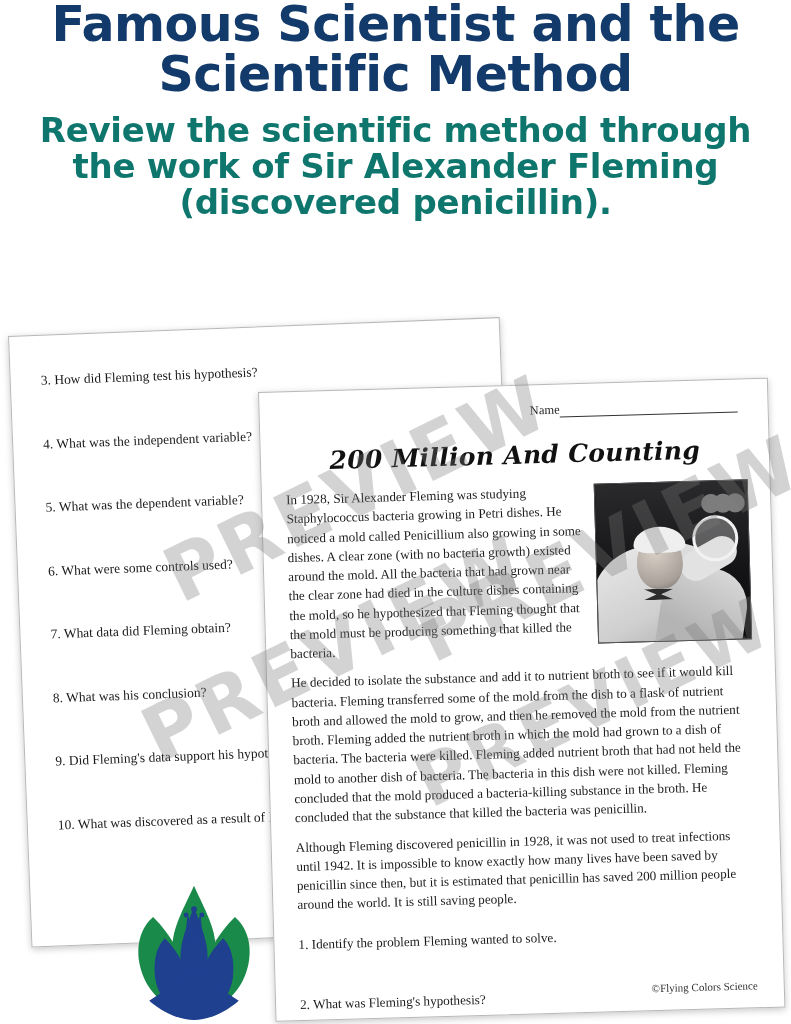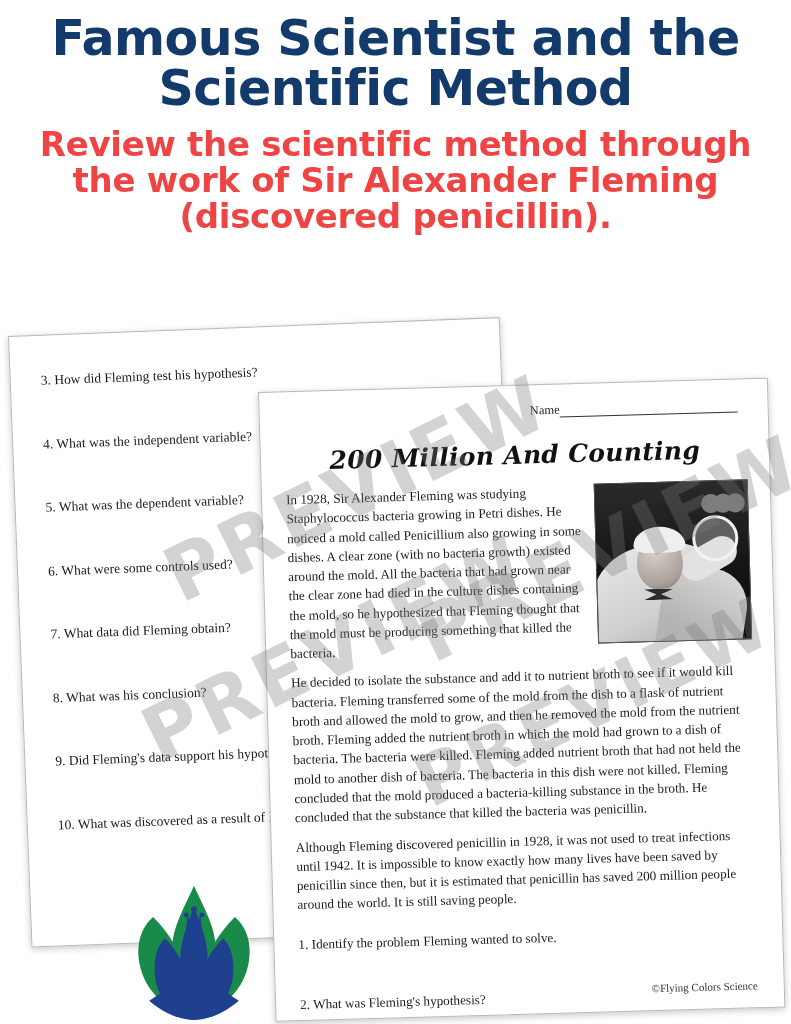--- a/index.html
+++ b/index.html
@@ -22,7 +22,6 @@
     left: 0;
     width: 791px;
     text-align: center;
-    padding-top: 14px;
   }
   .title {
     font-family: "DejaVu Sans", sans-serif;

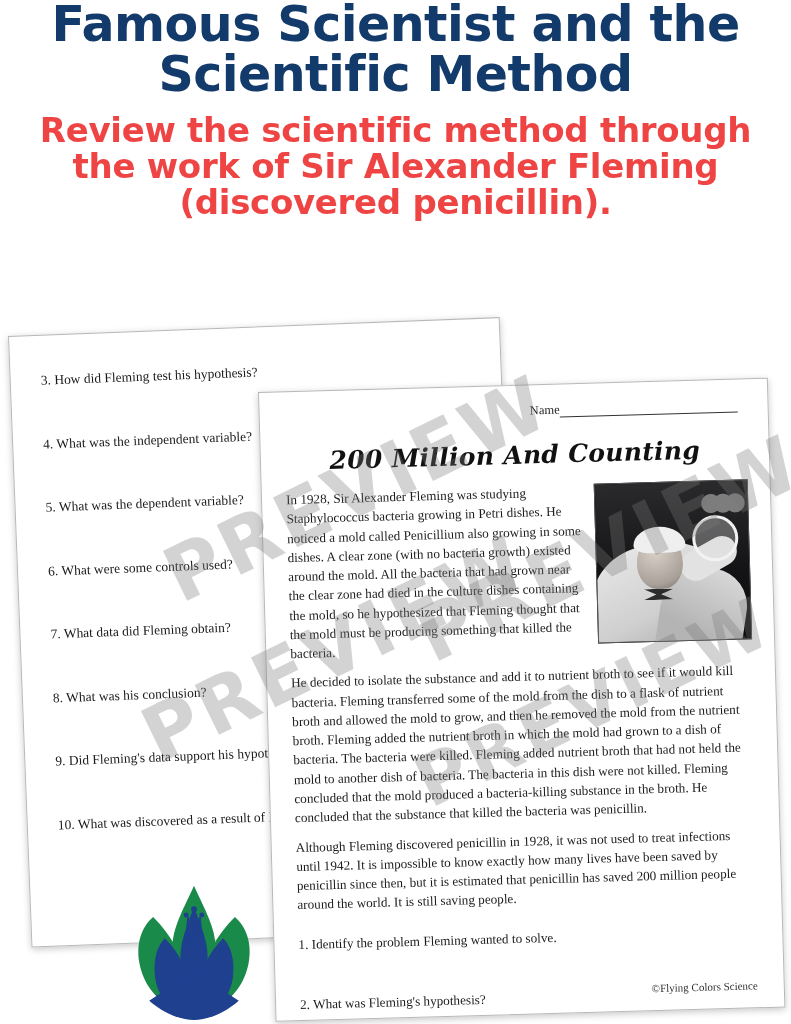--- a/index.html
+++ b/index.html
@@ -37,7 +37,7 @@
     font-weight: bold;
     font-size: 34px;
     line-height: 1.06;
-    color: #ef4444;
+    color: #0f766e;
     margin: 12px 8px 0 8px;
     letter-spacing: -0.3px;
   }

